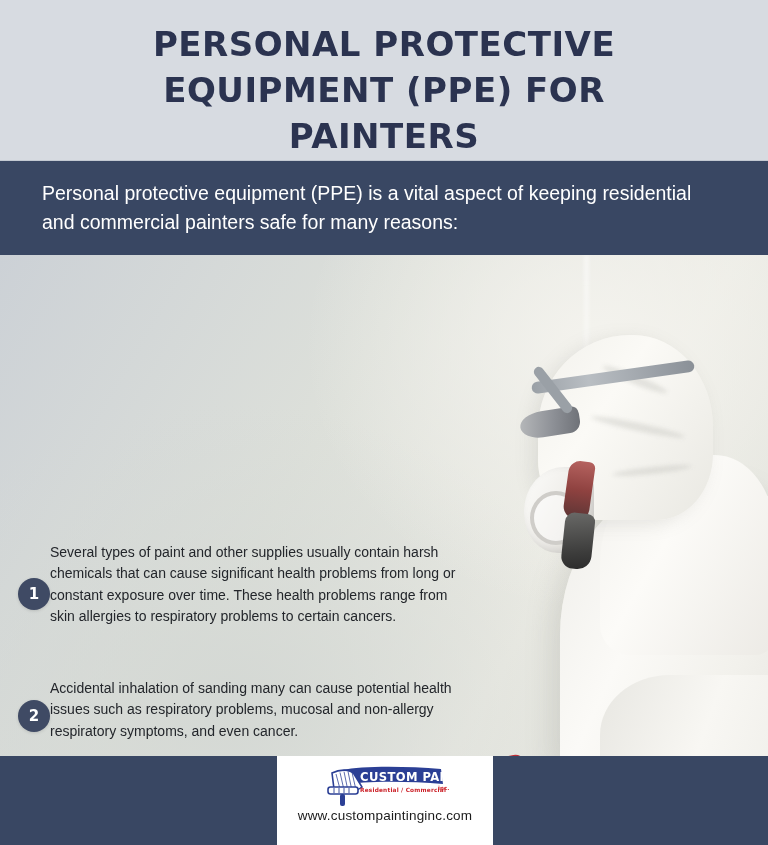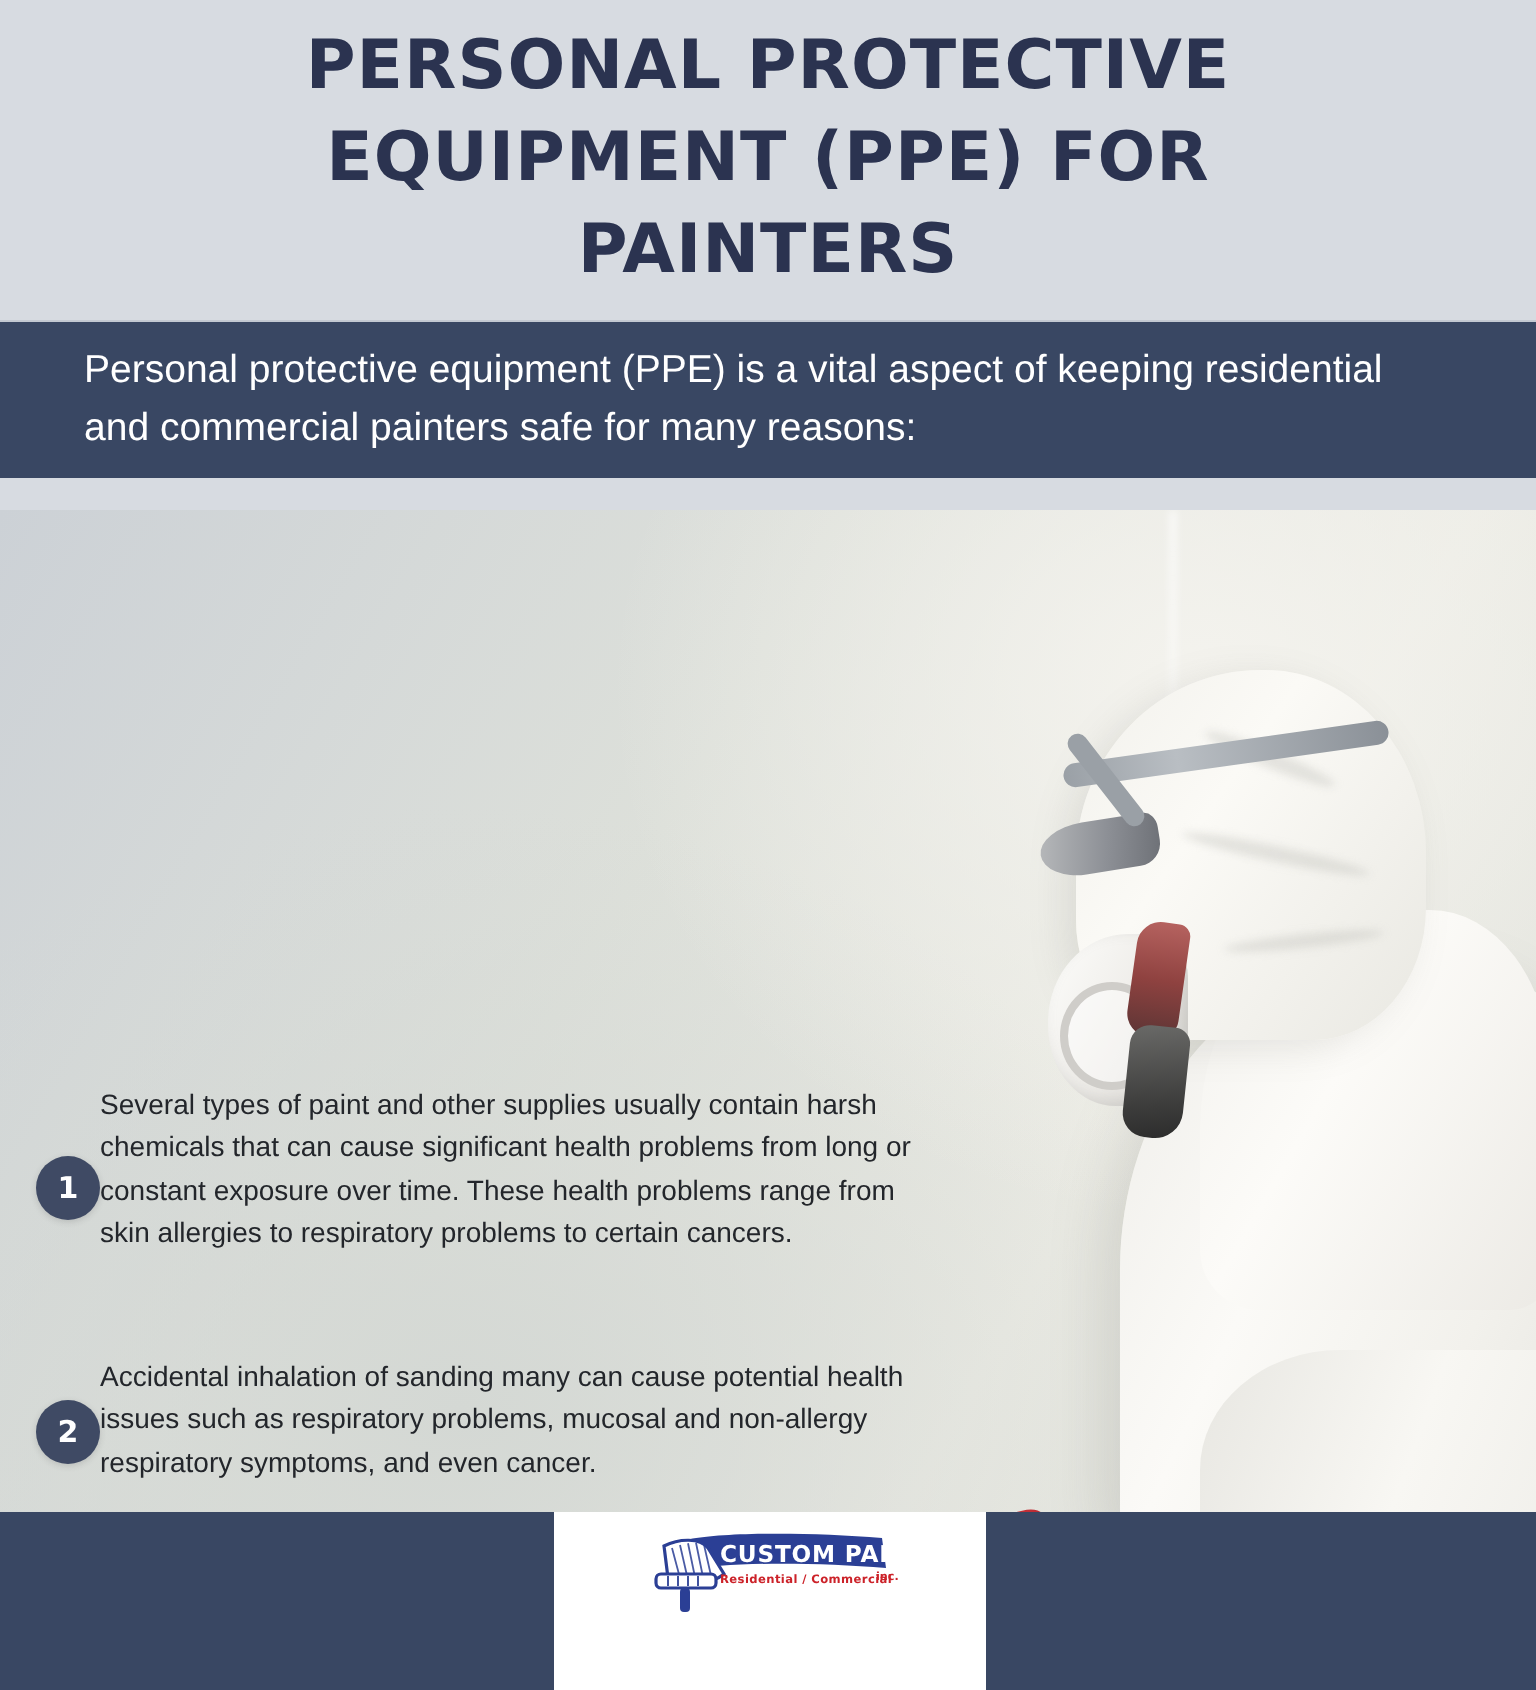--- a/index.html
+++ b/index.html
@@ -28,7 +28,7 @@
     height: 160px;
     background: #d7dbe1;
     display: flex;
-    align-items: center;
+    align-items: flex-end;
     justify-content: center;
     box-sizing: border-box;
     padding: 0 30px;

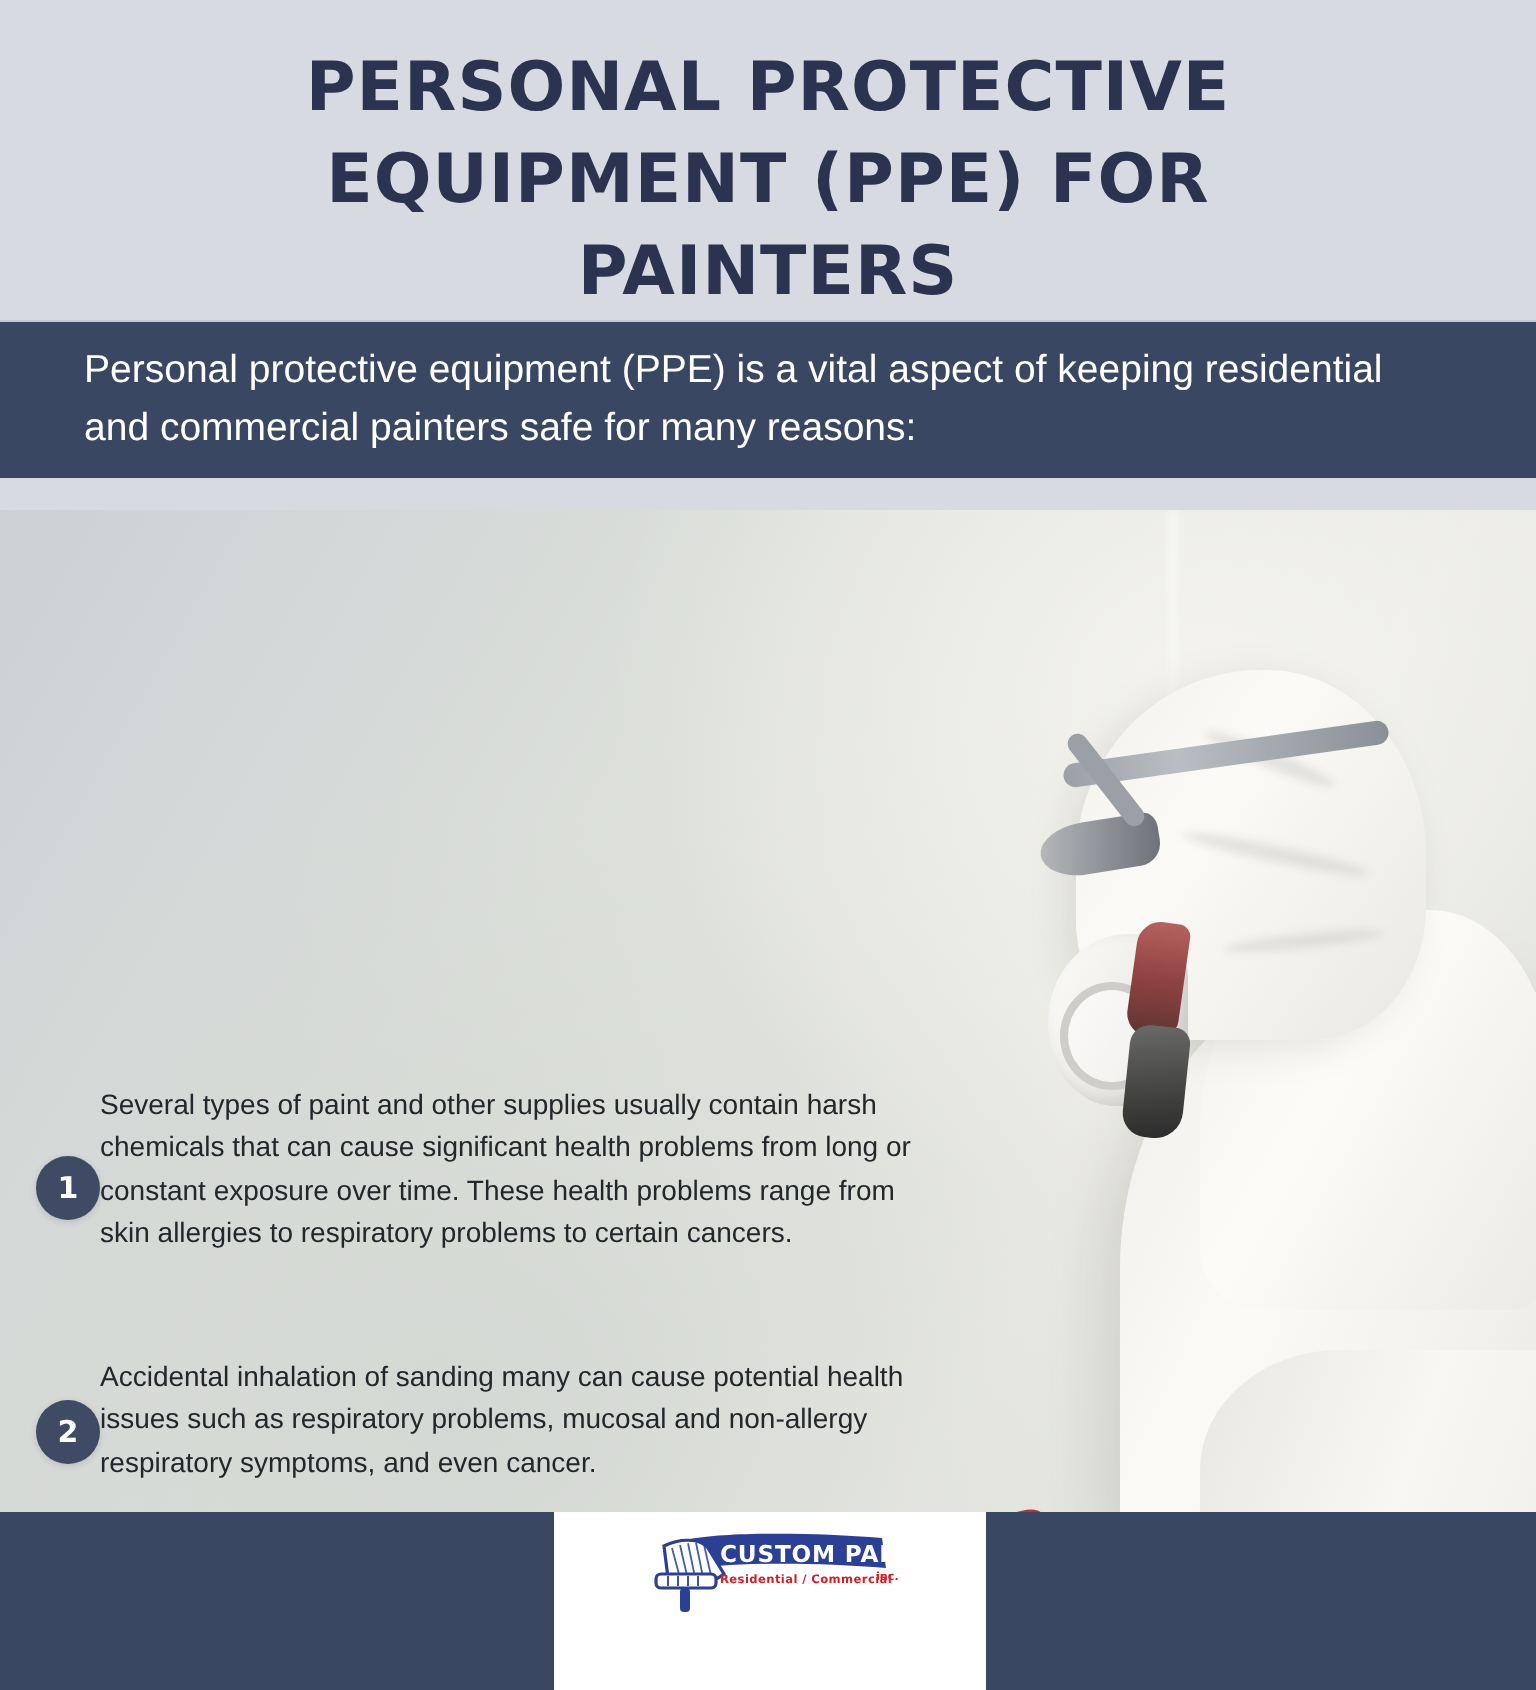--- a/index.html
+++ b/index.html
@@ -51,7 +51,7 @@
     position: absolute;
     left: 0; top: 160px;
     width: 768px;
-    height: 79px;
+    height: 95px;
     background: #394763;
     box-sizing: border-box;
     display: flex;

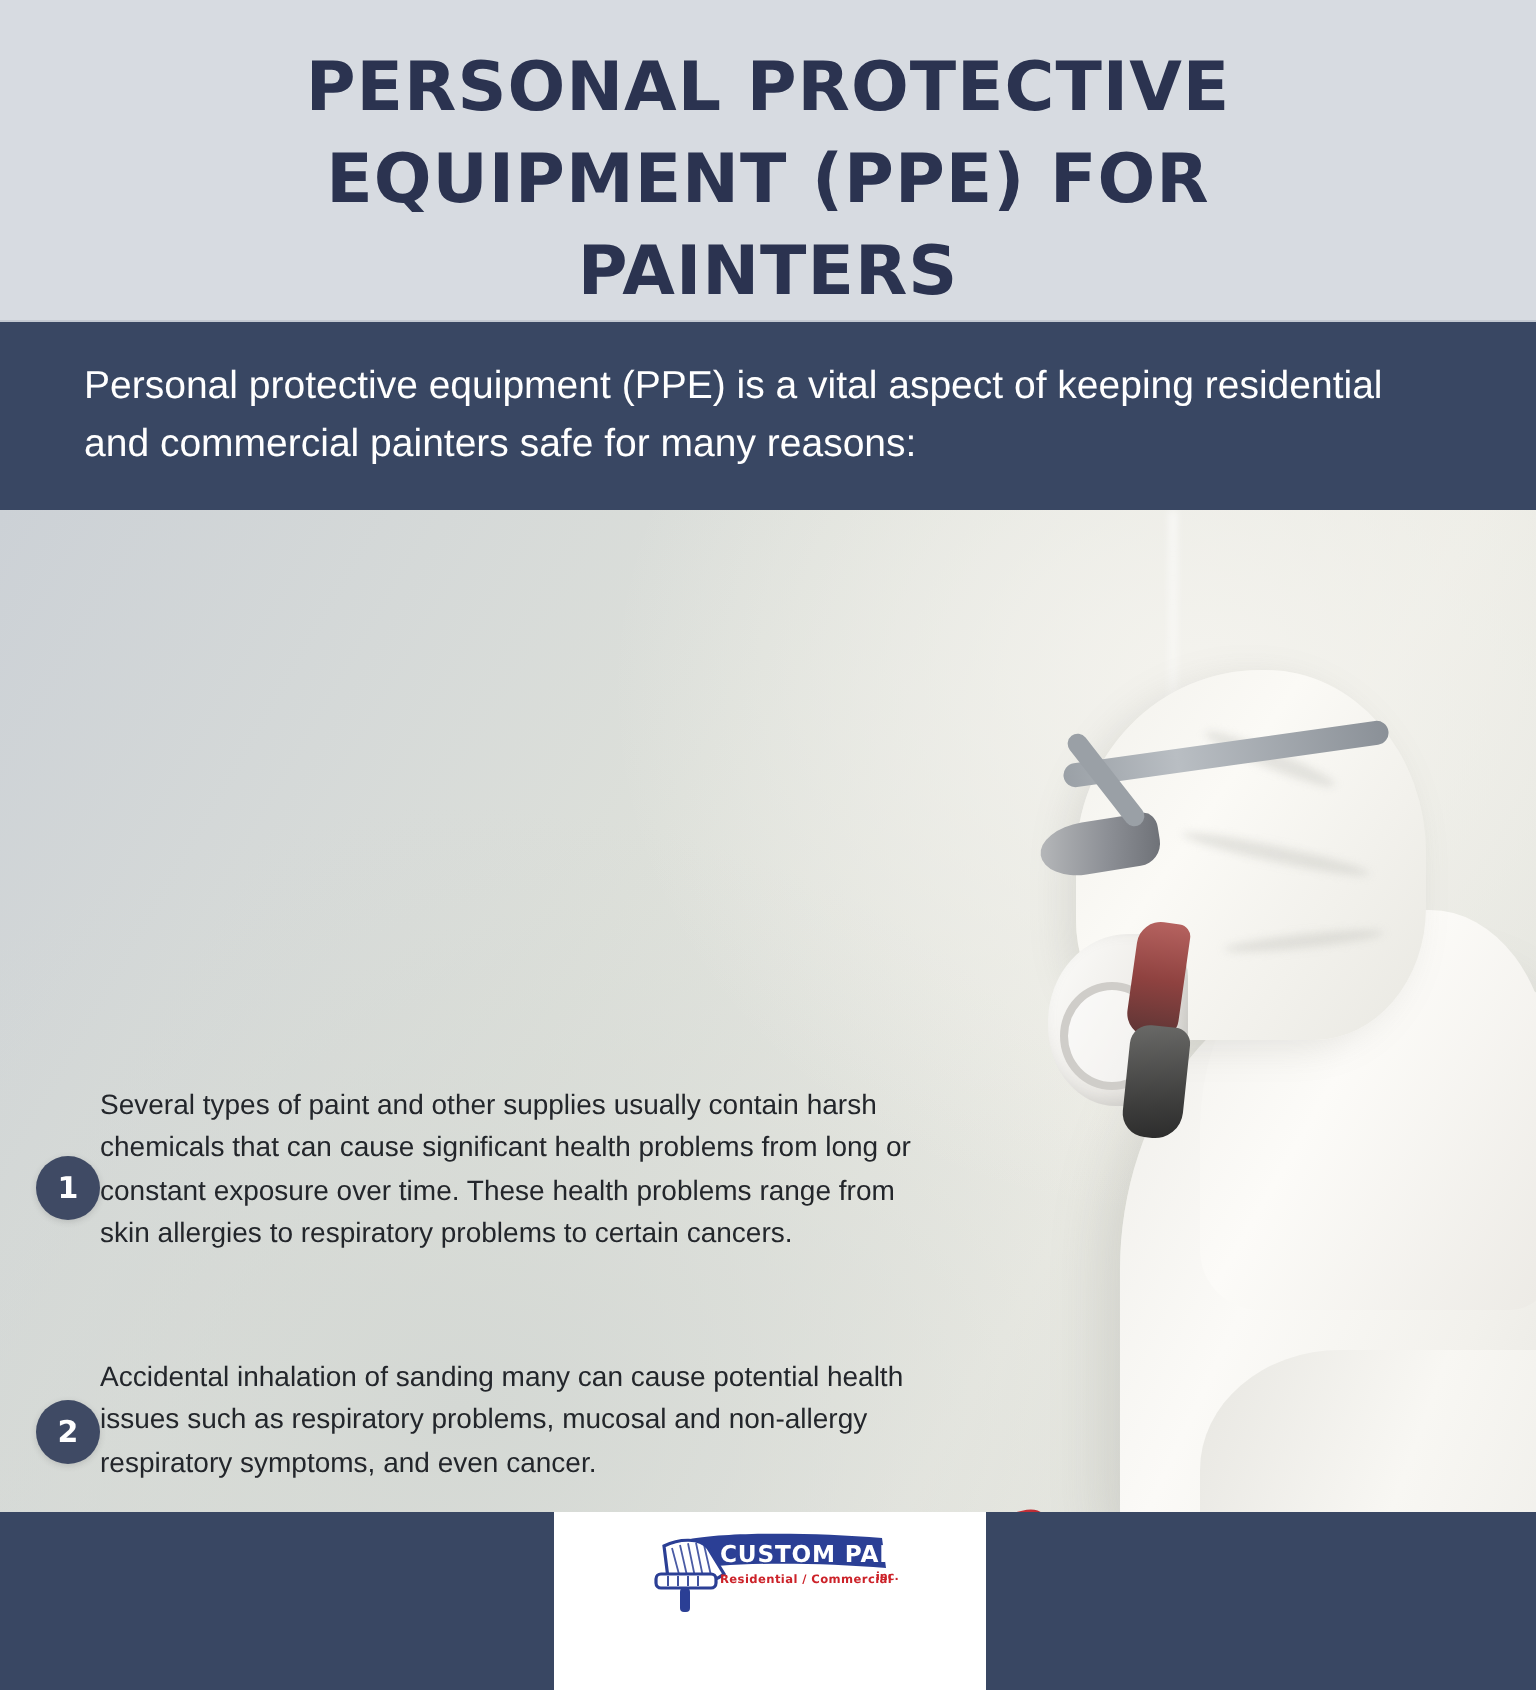--- a/index.html
+++ b/index.html
@@ -378,6 +378,7 @@
         </svg>
       </div>
 
+      <div class="logo-url">www.custompaintinginc.com</div>
     </div>
   </div>
 

